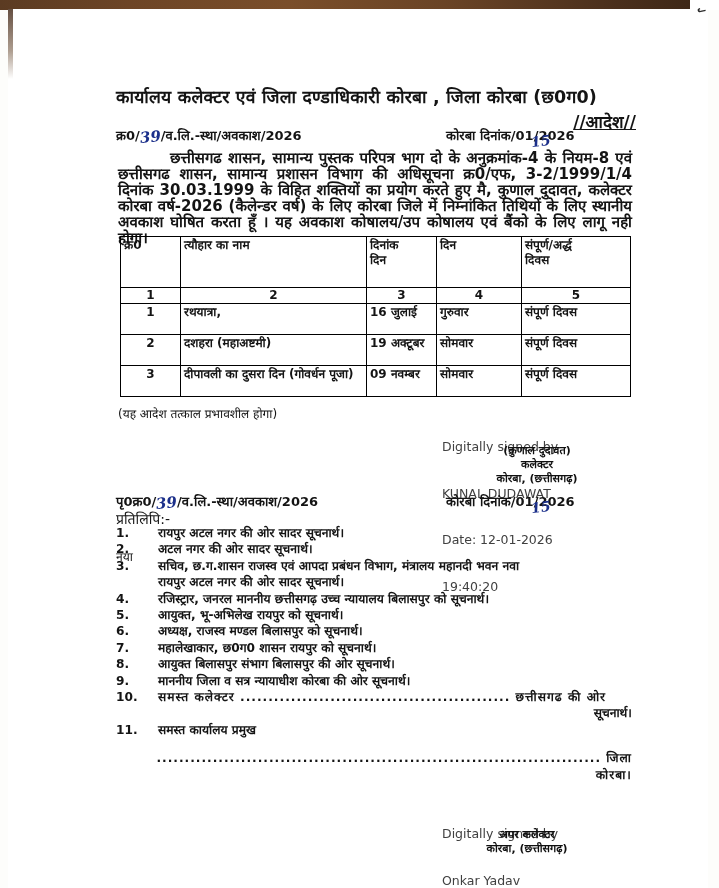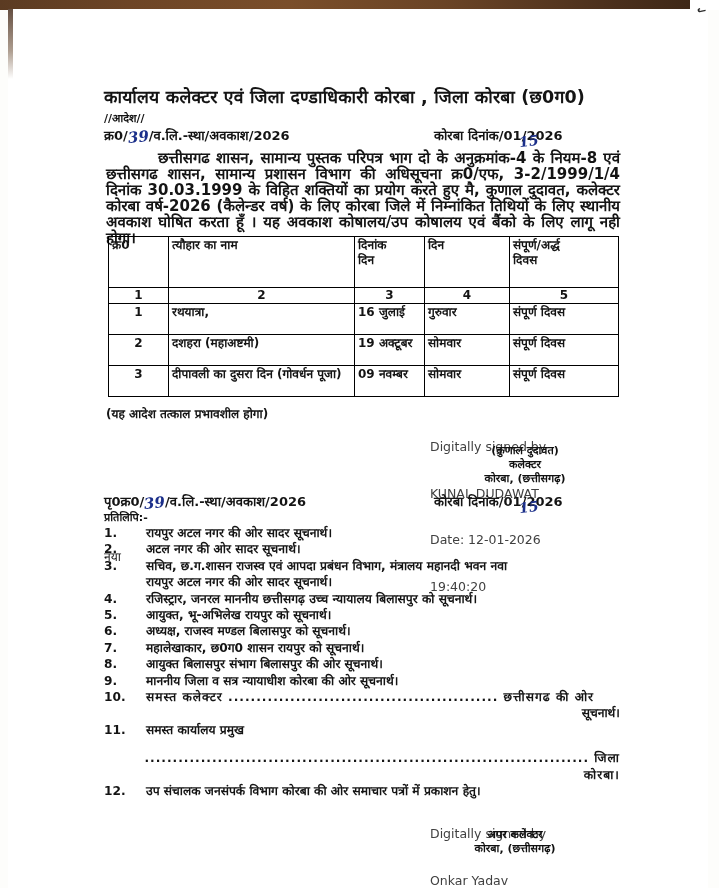--- a/index.html
+++ b/index.html
@@ -67,7 +67,7 @@
   
   .doc {
     position: absolute;
-    left: 0;
+    left: 12px;
     top: 0;
     width: 601px;
     height: 888px;

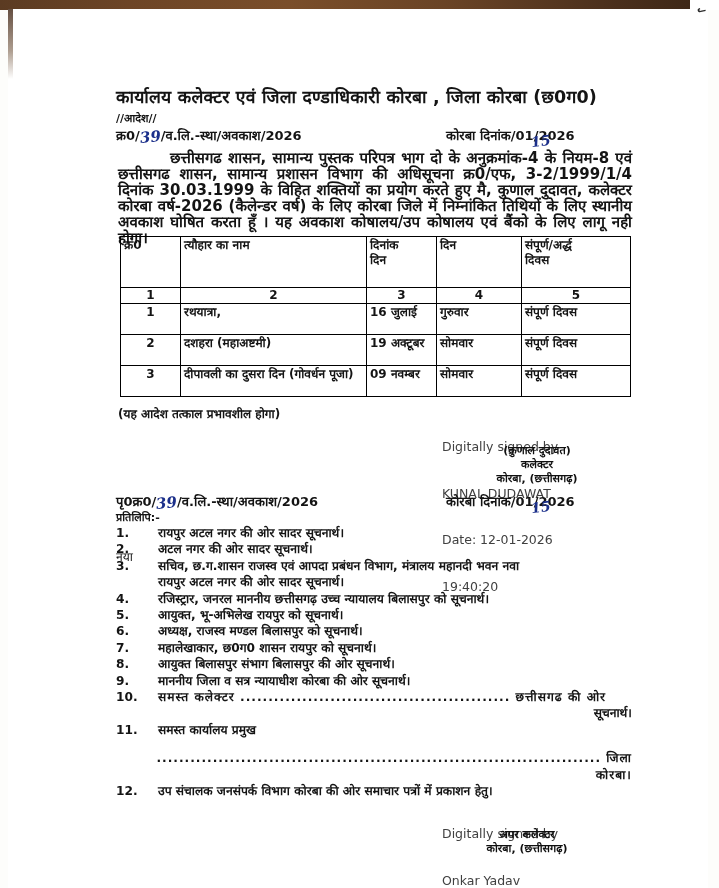--- a/index.html
+++ b/index.html
@@ -89,9 +89,10 @@
     left: 104px;
     top: 110px;
     width: 520px;
-    text-align: left;
-    font-size: 11px;
-    font-weight: 700;
+    text-align: right;
+    font-size: 17px;
+    font-weight: 700;
+    text-decoration: underline;
   }
   .hdr-left-no {
     position: absolute;

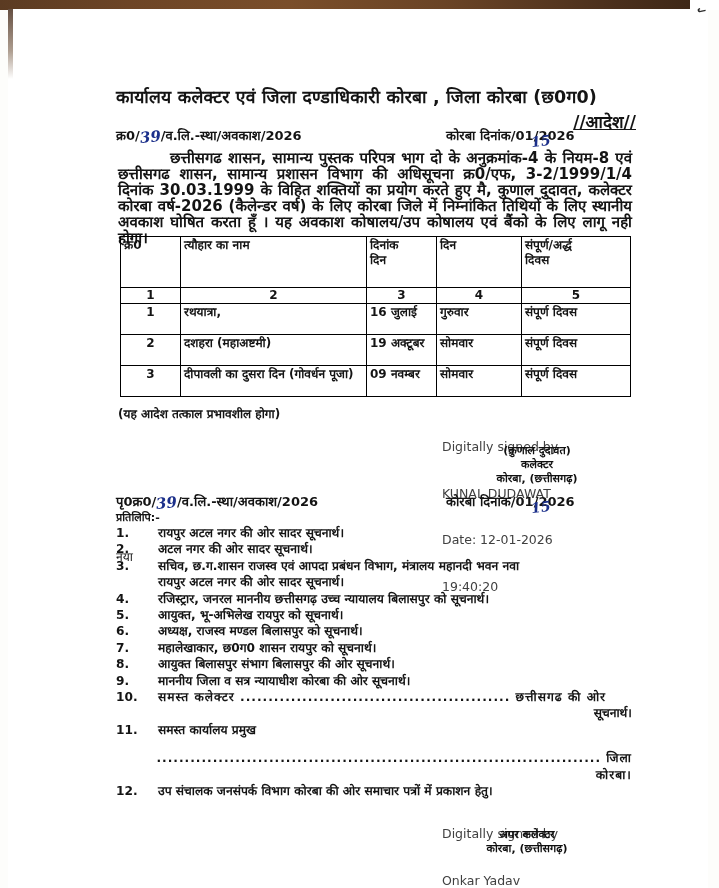--- a/index.html
+++ b/index.html
@@ -191,7 +191,7 @@
     left: 106px;
     top: 405px;
     font-size: 12px;
-    font-weight: 700;
+    font-weight: 400;
   }
 
   

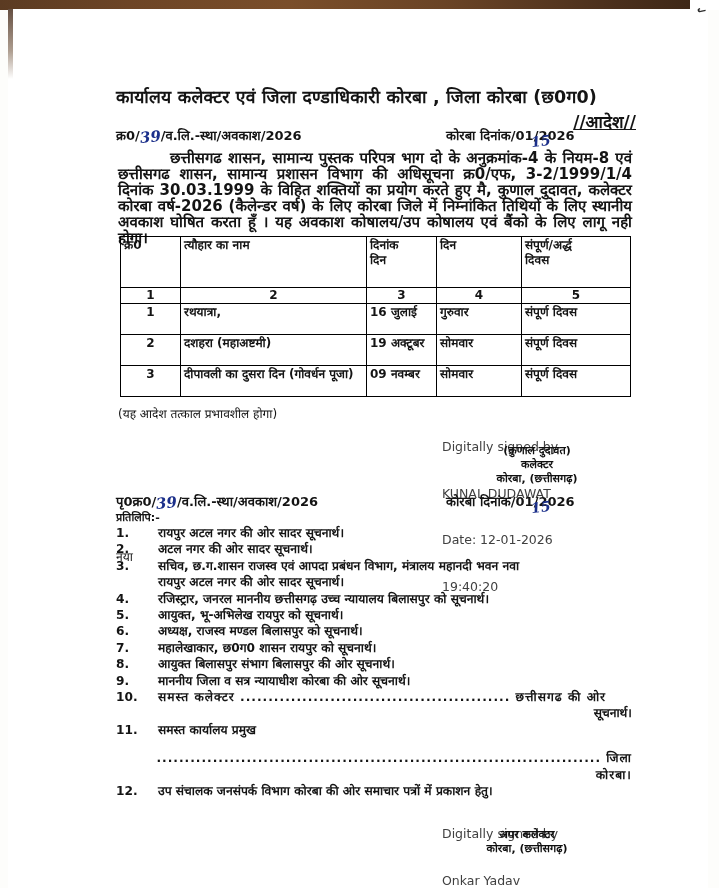--- a/index.html
+++ b/index.html
@@ -237,8 +237,8 @@
     position: absolute;
     left: 104px;
     top: 509px;
-    font-size: 11px;
-    font-weight: 700;
+    font-size: 14px;
+    font-weight: 400;
   }
 
   

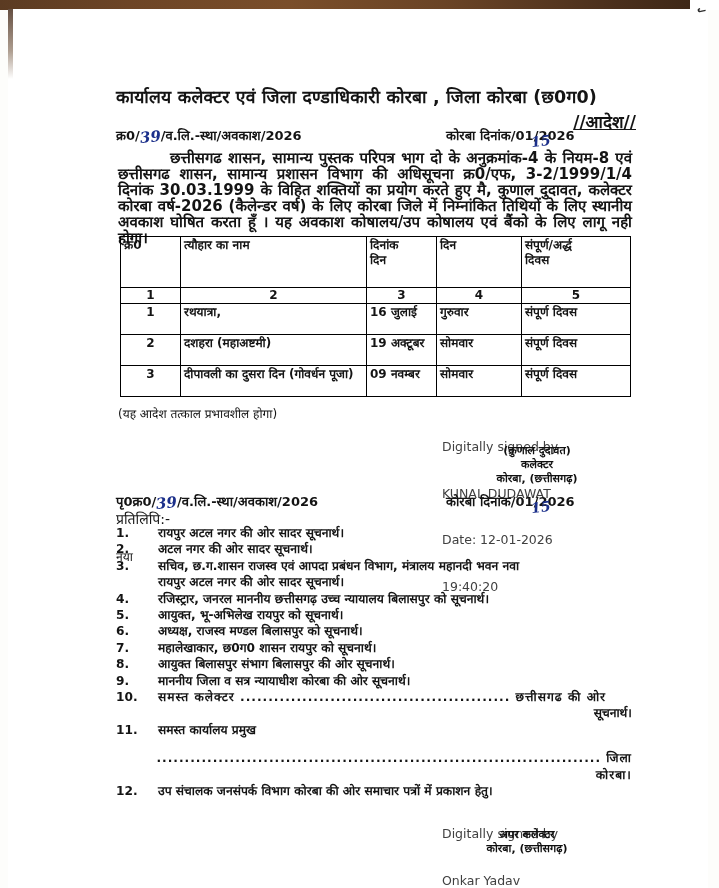--- a/index.html
+++ b/index.html
@@ -454,10 +454,6 @@
         </span>
       </div>
 
-      <div class="li">
-        <span class="num">12.</span>
-        <span class="txt">उप संचालक जनसंपर्क विभाग कोरबा की ओर समाचार पत्रों में प्रकाशन हेतु।</span>
-      </div>
 
     </div>
 

